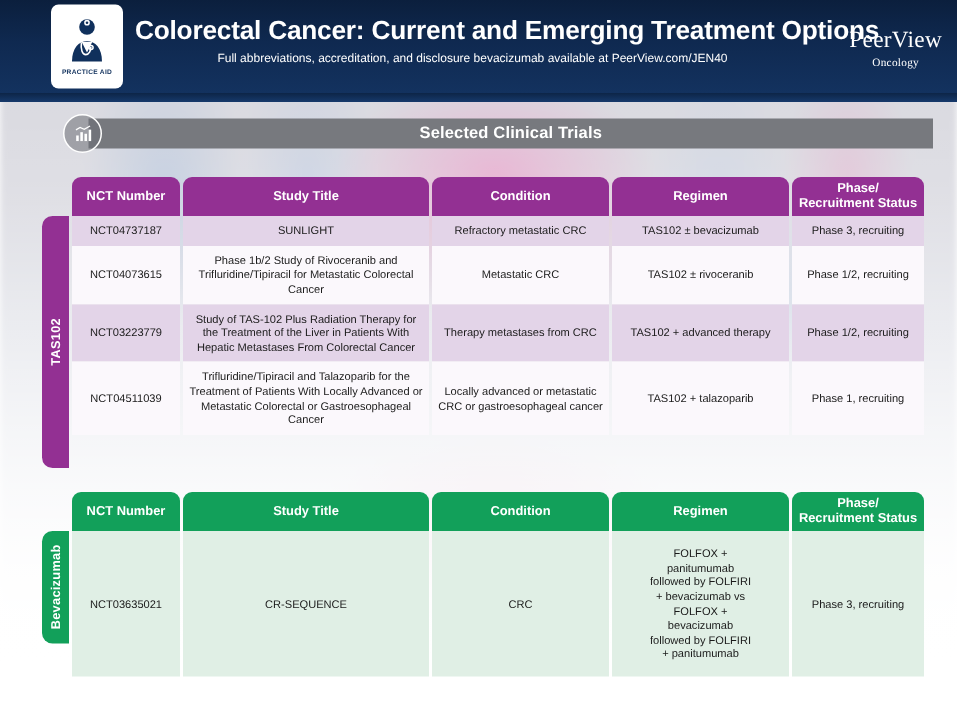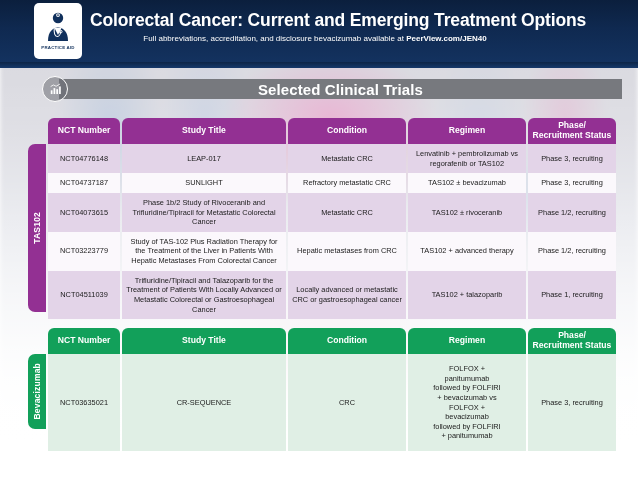--- a/index.html
+++ b/index.html
@@ -234,6 +234,10 @@
       <div class="sub-title"><span>Full abbreviations, accreditation, and disclosure bevacizumab available at </span><b>PeerView.com/JEN40</b></div>
     </div>
 
+    <div class="peerview">
+      <div class="pv-main">PeerView</div>
+      <div class="pv-sub">Oncology</div>
+    </div>
   </div>
   <div class="header-stripe"></div>
 

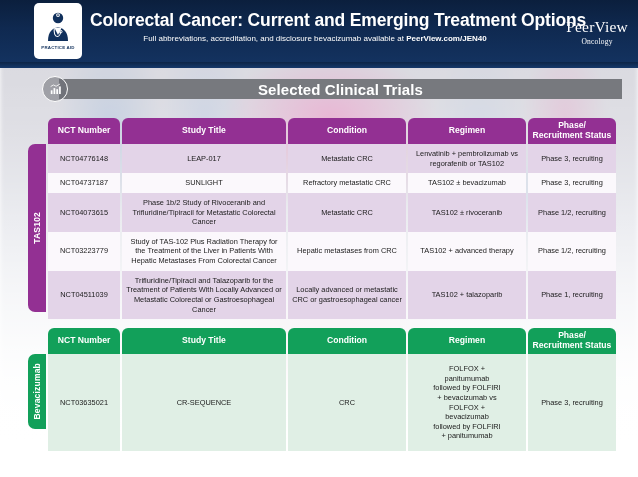--- a/index.html
+++ b/index.html
@@ -99,7 +99,7 @@
     margin-top: 4px;
     line-height: 1.2;
   }
-  .sub-title b { font-weight: bold; }
+  .sub-title b { font-weight: normal; }
 
   .peerview {
     position: absolute;

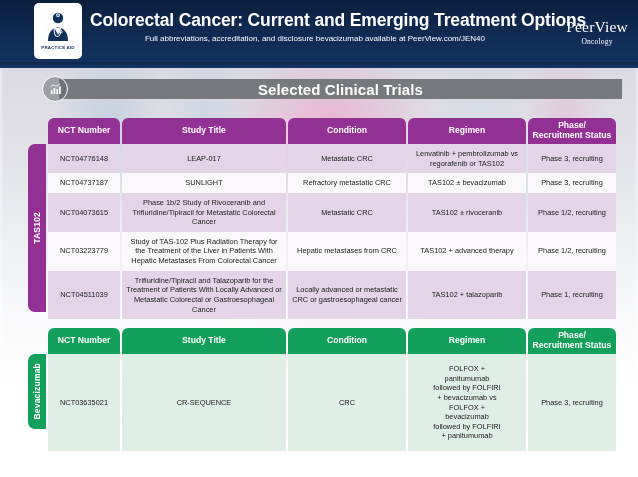--- a/index.html
+++ b/index.html
@@ -136,7 +136,7 @@
   }
   .banner-text {
     color: #ffffff;
-    font-size: 15px;
+    font-size: 11px;
     font-weight: bold;
     letter-spacing: 0.1px;
   }

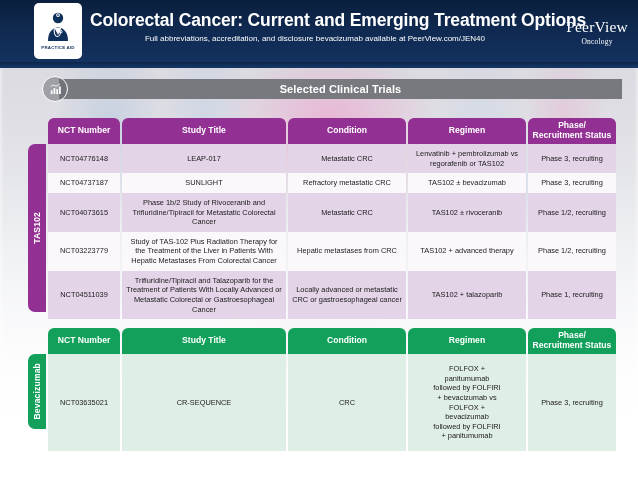--- a/index.html
+++ b/index.html
@@ -282,13 +282,6 @@
       </thead>
       <tbody>
         <tr>
-          <td>NCT04776148</td>
-          <td>LEAP-017</td>
-          <td>Metastatic CRC</td>
-          <td>Lenvatinib + pembrolizumab vs regorafenib or TAS102</td>
-          <td>Phase 3, recruiting</td>
-        </tr>
-        <tr>
           <td>NCT04737187</td>
           <td>SUNLIGHT</td>
           <td>Refractory metastatic CRC</td>

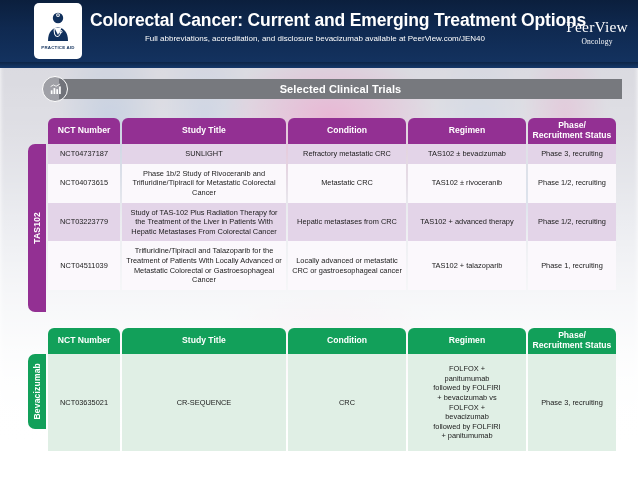--- a/index.html
+++ b/index.html
@@ -298,7 +298,7 @@
         <tr>
           <td>NCT03223779</td>
           <td>Study of TAS-102 Plus Radiation Therapy for the Treatment of the Liver in Patients With Hepatic Metastases From Colorectal Cancer</td>
-          <td>Hepatic metastases from CRC</td>
+          <td>Therapy metastases from CRC</td>
           <td>TAS102 + advanced therapy</td>
           <td>Phase 1/2, recruiting</td>
         </tr>

